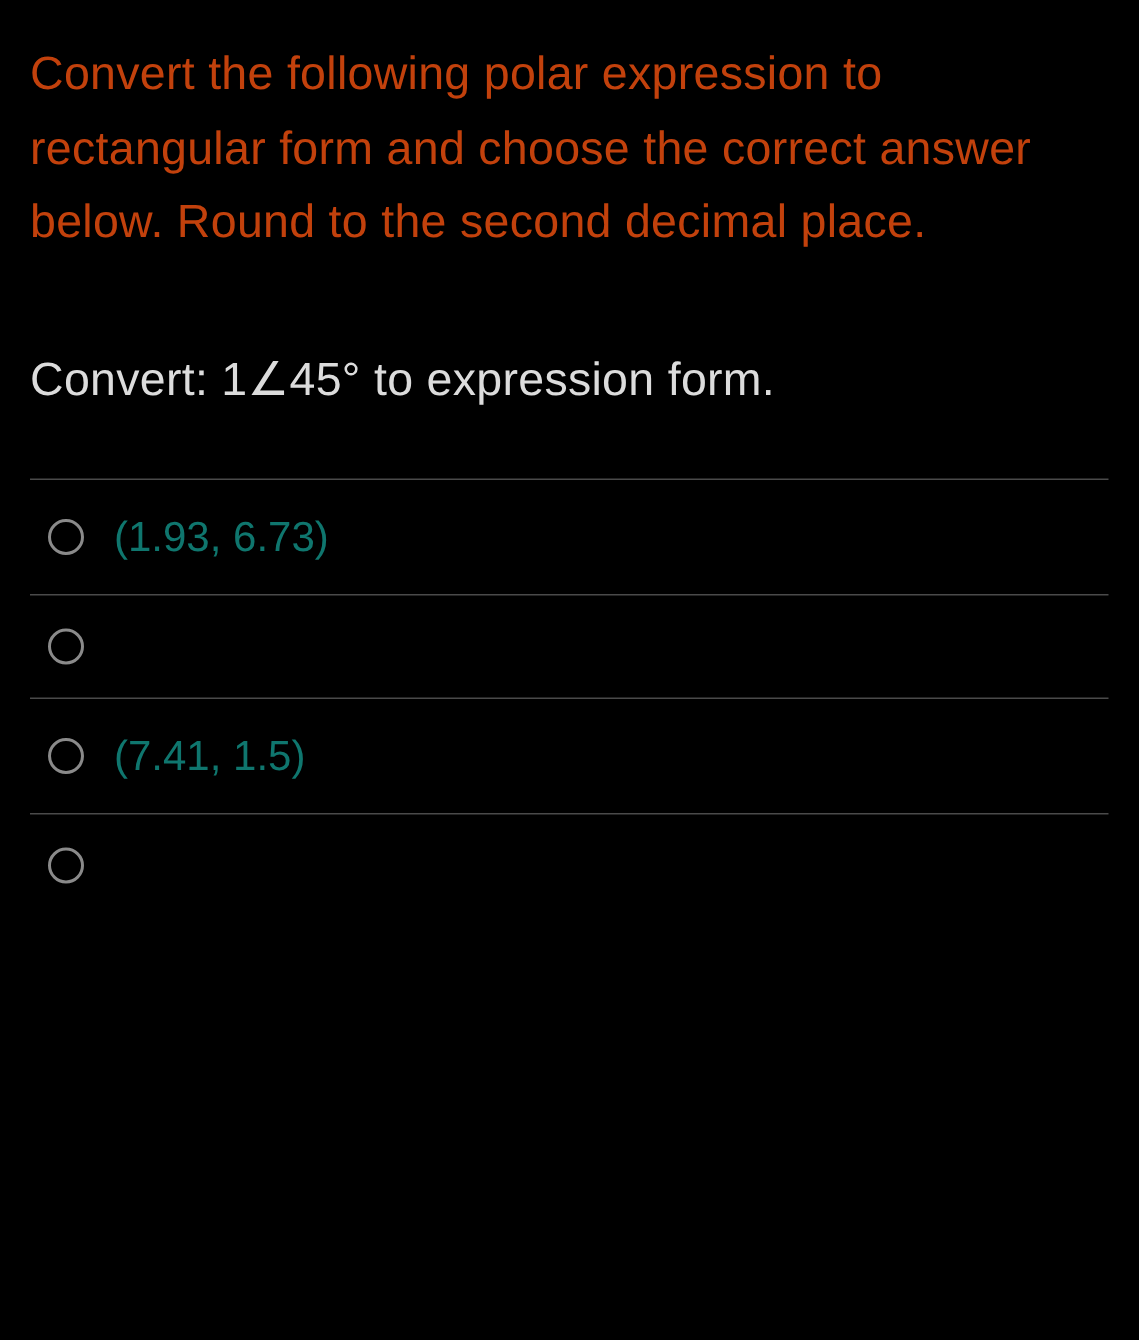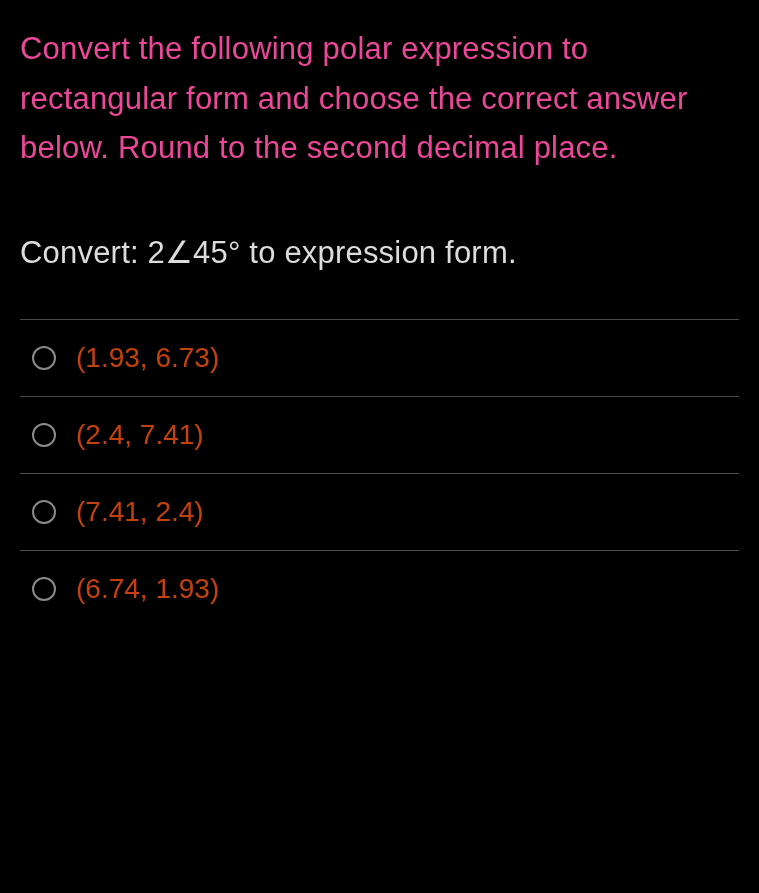--- a/index.html
+++ b/index.html
@@ -18,7 +18,7 @@
     .question-text {
       font-size: 31px;
       line-height: 1.6;
-      color: #ec4899;
+      color: #c2410c;
       margin-bottom: 54px;
       letter-spacing: 0.2px;
     }

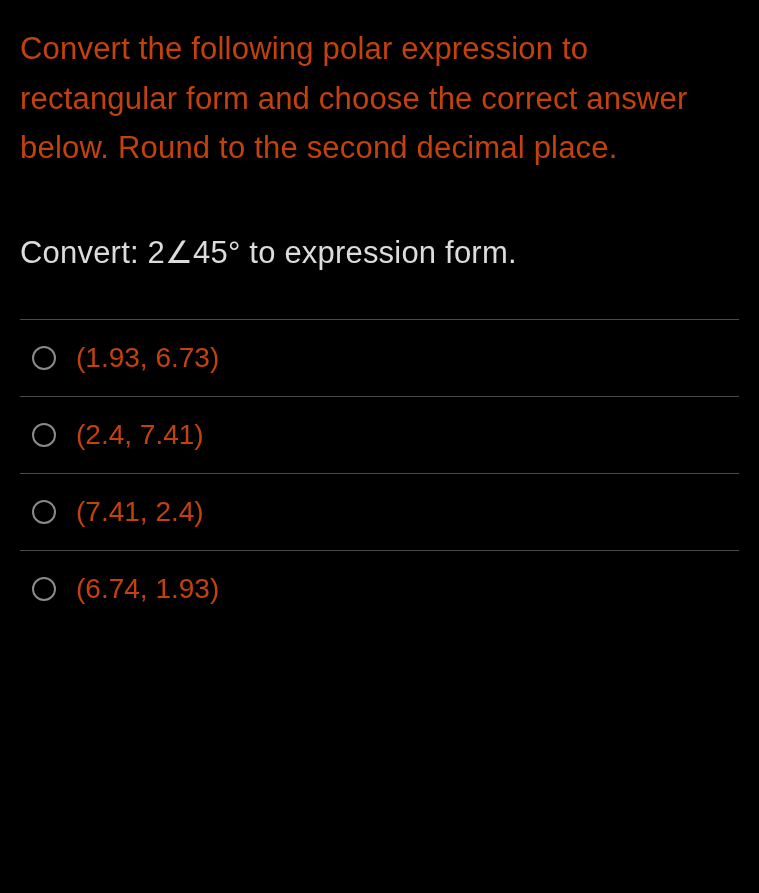--- a/index.html
+++ b/index.html
@@ -61,7 +61,7 @@
 <div class="question-text">Convert the following polar expression to rectangular form and choose the correct answer below. Round to the second decimal place.</div>
 
 <div class="convert-line">
-  <span>Convert: 2</span><span>∠</span><span>45°</span><span> to expression form.</span>
+  <span>Convert: 1</span><span>∠</span><span>45°</span><span> to expression form.</span>
 </div>
 
 <div class="options">

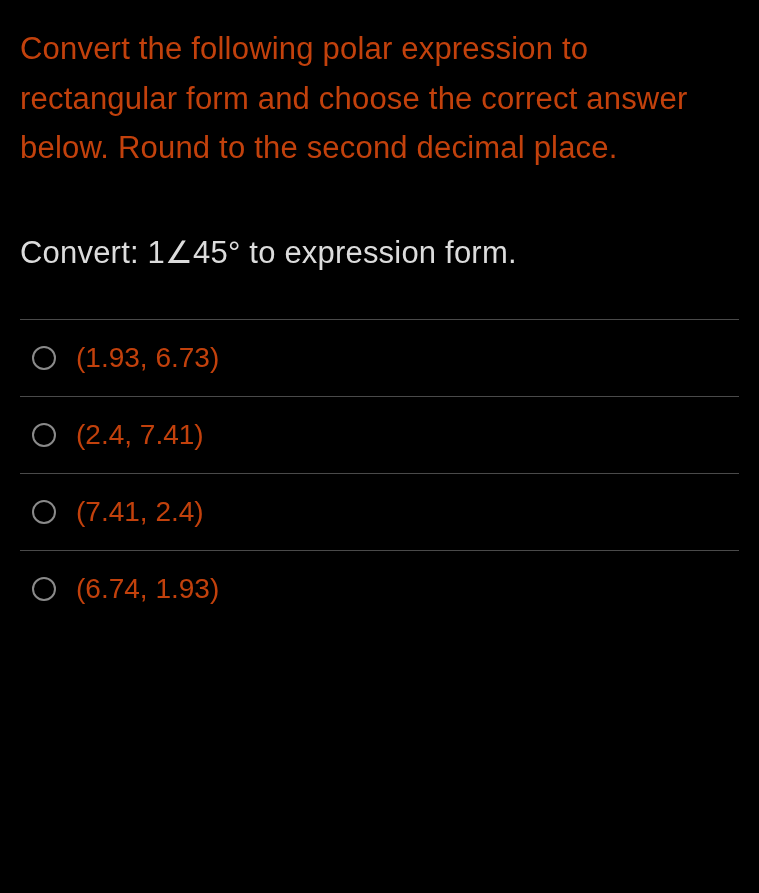--- a/index.html
+++ b/index.html
@@ -52,7 +52,7 @@
     }
     .option-label {
       font-size: 28px;
-      color: #c2410c;
+      color: #0f766e;
     }
   </style>
 </head>

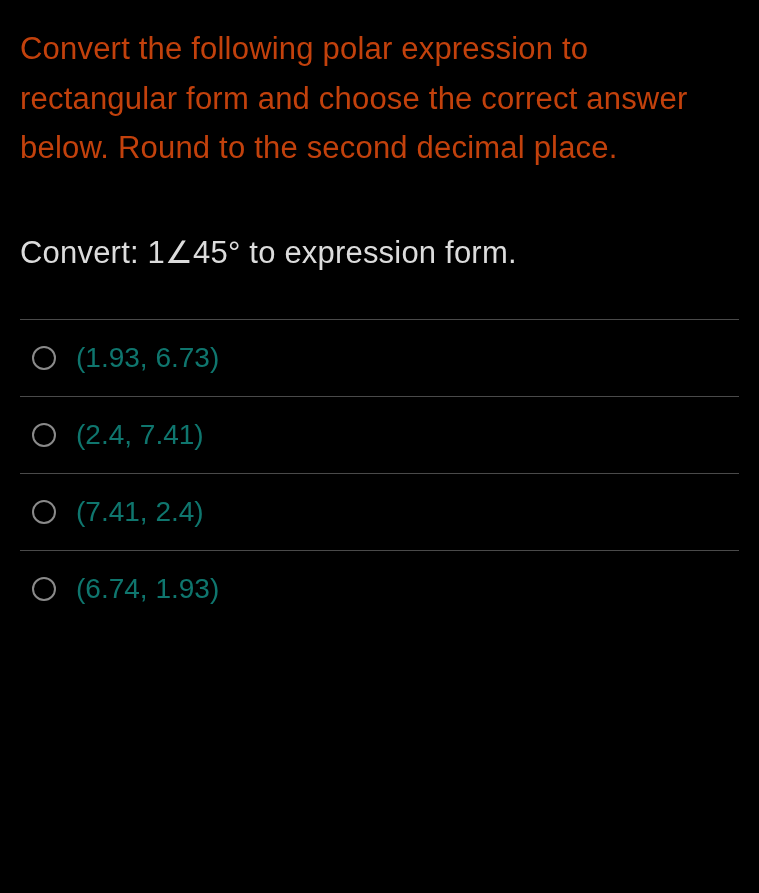--- a/index.html
+++ b/index.html
@@ -71,7 +71,6 @@
   </div>
   <div class="option">
     <span class="radio"></span>
-    <span class="option-label">(2.4, 7.41)</span>
   </div>
   <div class="option">
     <span class="radio"></span>

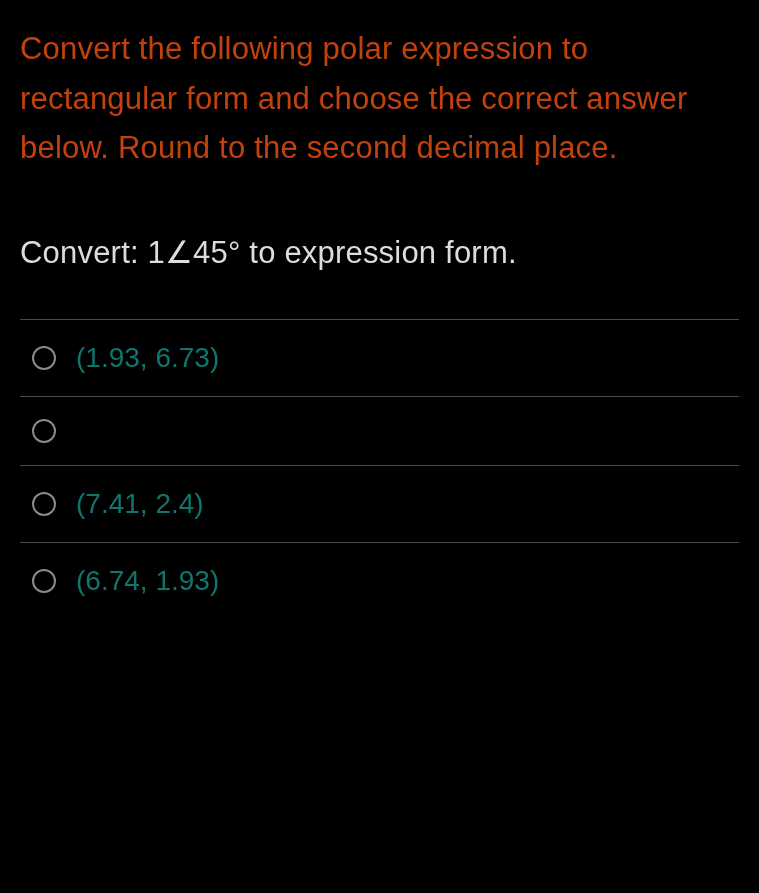--- a/index.html
+++ b/index.html
@@ -74,7 +74,7 @@
   </div>
   <div class="option">
     <span class="radio"></span>
-    <span class="option-label">(7.41, 2.4)</span>
+    <span class="option-label">(7.41, 1.5)</span>
   </div>
   <div class="option">
     <span class="radio"></span>

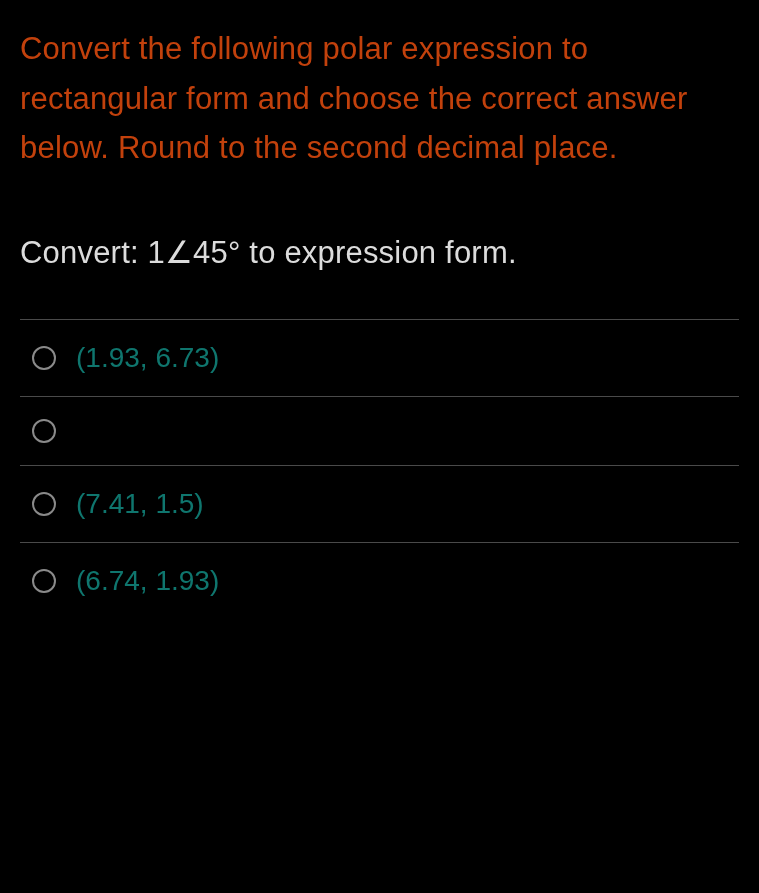--- a/index.html
+++ b/index.html
@@ -78,7 +78,6 @@
   </div>
   <div class="option">
     <span class="radio"></span>
-    <span class="option-label">(6.74, 1.93)</span>
   </div>
 </div>
 

